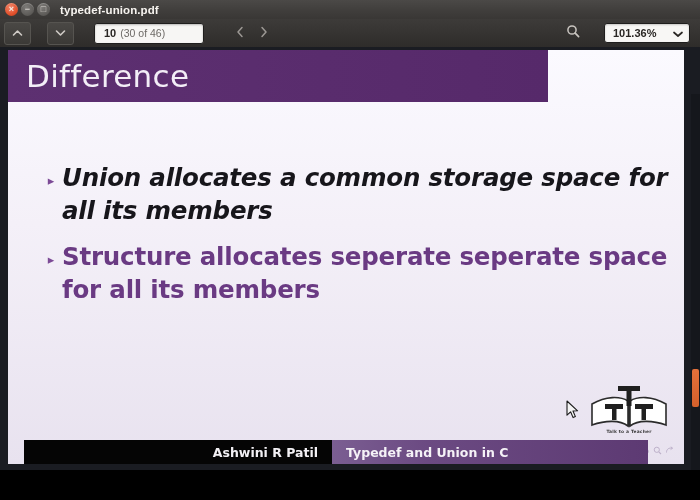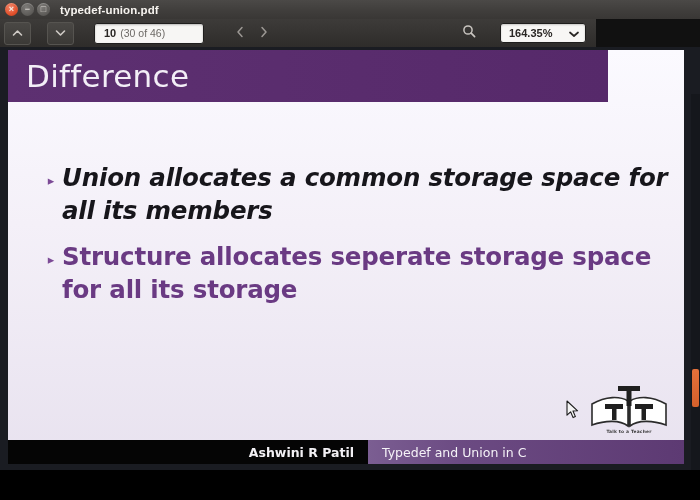--- a/index.html
+++ b/index.html
@@ -70,7 +70,7 @@
   .toolbar {
     position: absolute;
     left: 0; top: 19px;
-    width: 596px; height: 28px;
+    width: 700px; height: 28px;
     background: linear-gradient(to bottom, #3d3b39 0%, #363432 48%, #2e2c2a 100%);
     border-bottom: 1px solid #1b1a19;
     display: flex;

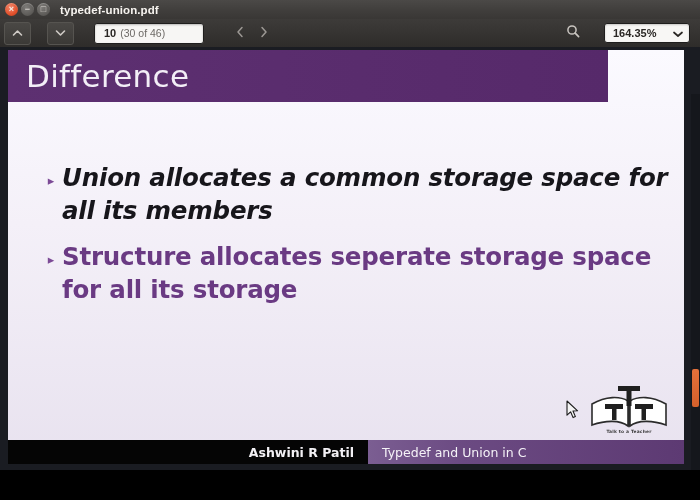--- a/index.html
+++ b/index.html
@@ -386,7 +386,7 @@
     </div>
 
     <div class="zoom-field">
-      <span class="zoom-val">164.35%</span>
+      <span class="zoom-val">101.36%</span>
       <span>
         <svg width="10" height="7" viewBox="0 0 10 7">
             <path d="M1 1.5 L5 5 L9 1.5" stroke="#2a2724" stroke-width="1.7" fill="none" stroke-linecap="round" stroke-linejoin="round"></path>

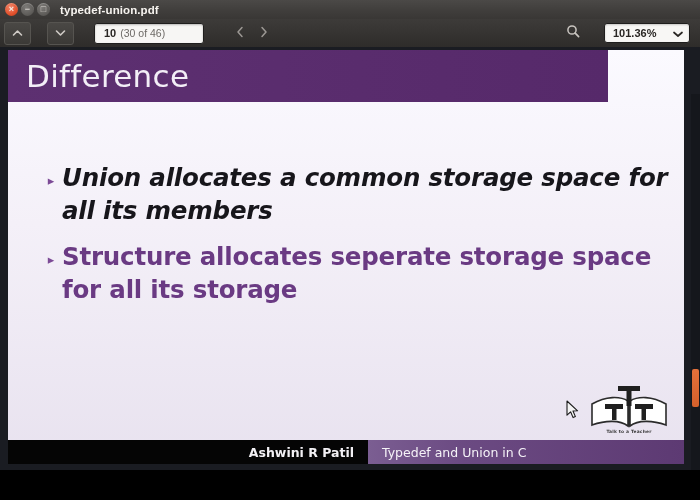--- a/index.html
+++ b/index.html
@@ -162,7 +162,7 @@
   .slide-titlebar {
     position: absolute;
     left: 0; top: 0;
-    width: 600px; height: 52px;
+    width: 540px; height: 52px;
     background: linear-gradient(to right, #5d3071 0%, #5a2d6e 45%, #56296a 100%);
     display: flex;
     align-items: center;

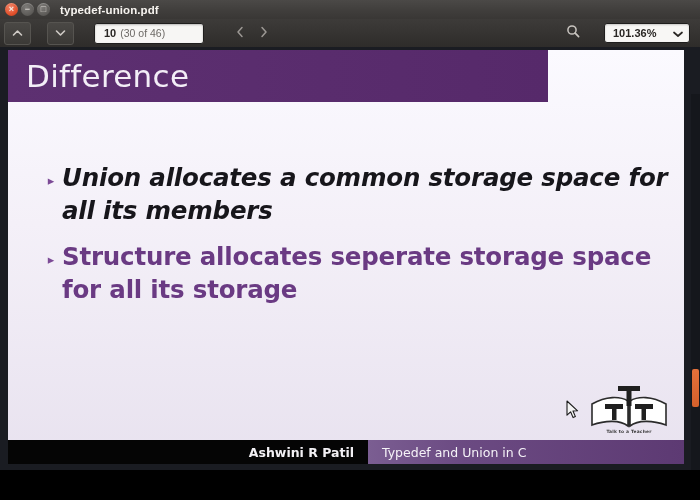--- a/index.html
+++ b/index.html
@@ -412,7 +412,7 @@
 
         <div class="bullet-row">
           <div class="bullet-marker">▸</div>
-          <div class="bullet-text bullet-purple">Structure allocates seperate storage space for all its storage</div>
+          <div class="bullet-text bullet-purple">Structure allocates seperate seperate space for all its members</div>
         </div>
 
       </div>

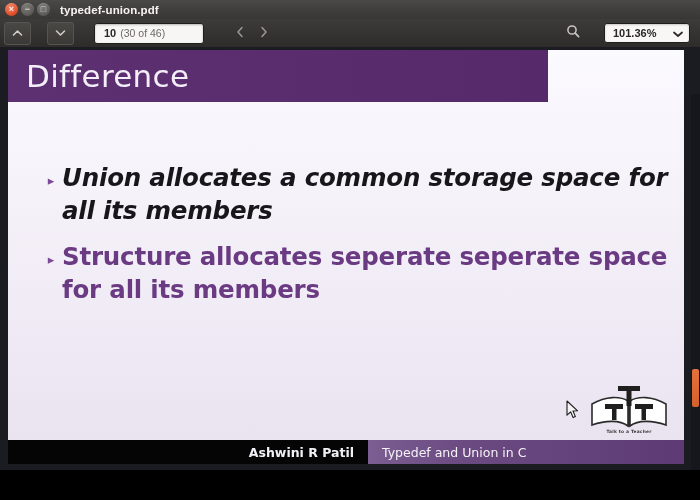--- a/index.html
+++ b/index.html
@@ -242,8 +242,8 @@
   
   .footer {
     position: absolute;
-    left: 0; bottom: 0;
-    width: 676px;
+    left: 16px; bottom: 0;
+    width: 624px;
     height: 24px;
     display: flex;
   }

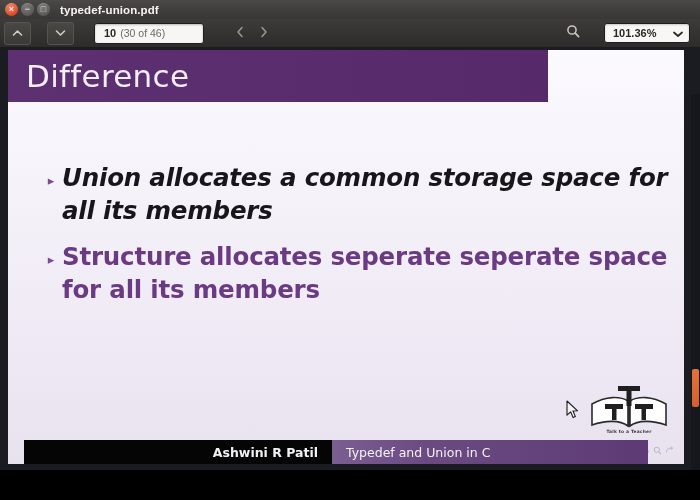--- a/index.html
+++ b/index.html
@@ -273,7 +273,7 @@
   .footer-right span {
     color: #f5f2f7;
     font-size: 12.5px;
-    font-weight: normal;
+    font-weight: bold;
     font-family: "DejaVu Sans", sans-serif;
   }
 

